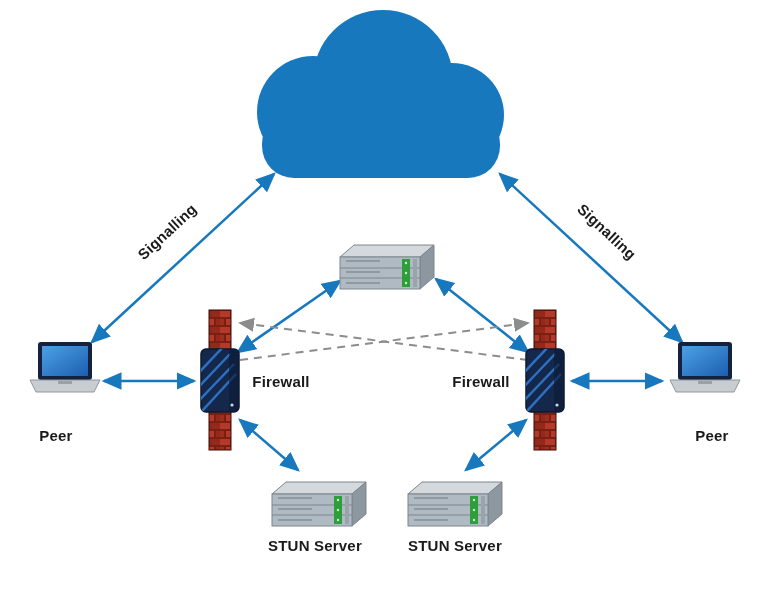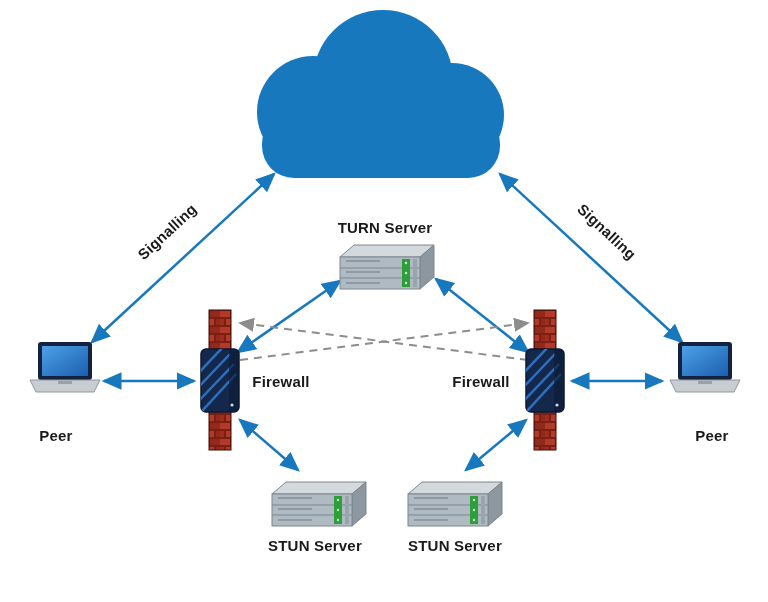--- a/index.html
+++ b/index.html
@@ -120,7 +120,6 @@
   <div class="lbl rot-left" style="left:112px; top:223px; width:110px;">Signalling</div>
   <div class="lbl rot-right" style="left:552px; top:223px; width:110px;">Signalling</div>
 
-  <div class="lbl" style="left:325px; top:219px; width:120px;">TURN Server</div>
 
   <div class="lbl" style="left:248px; top:373px; width:66px;">Firewall</div>
   <div class="lbl" style="left:448px; top:373px; width:66px;">Firewall</div>

